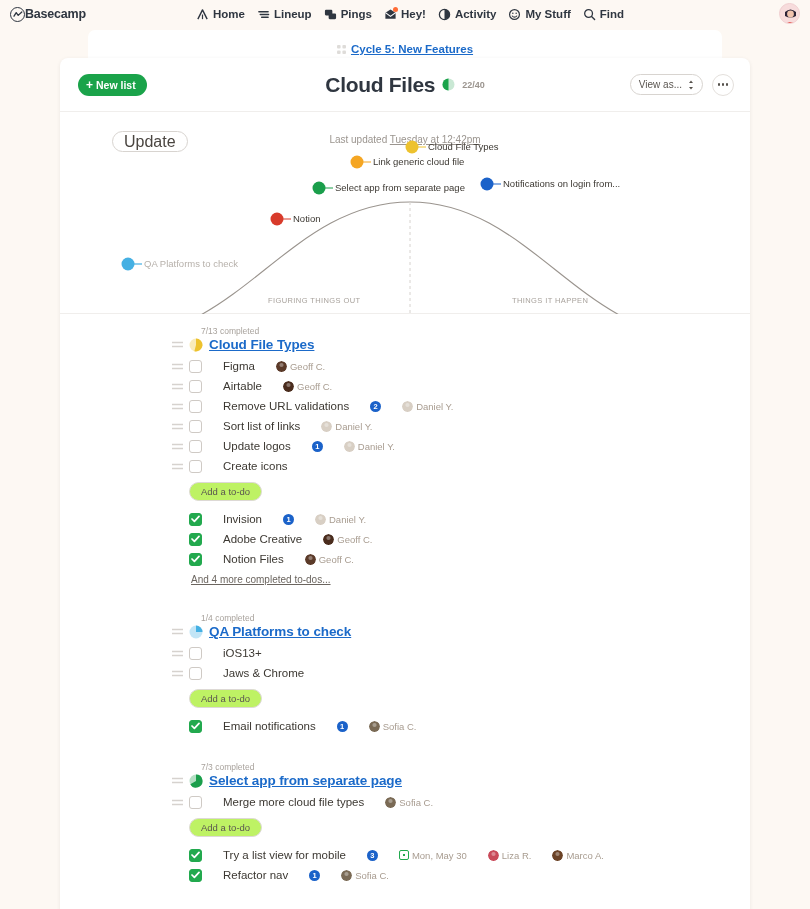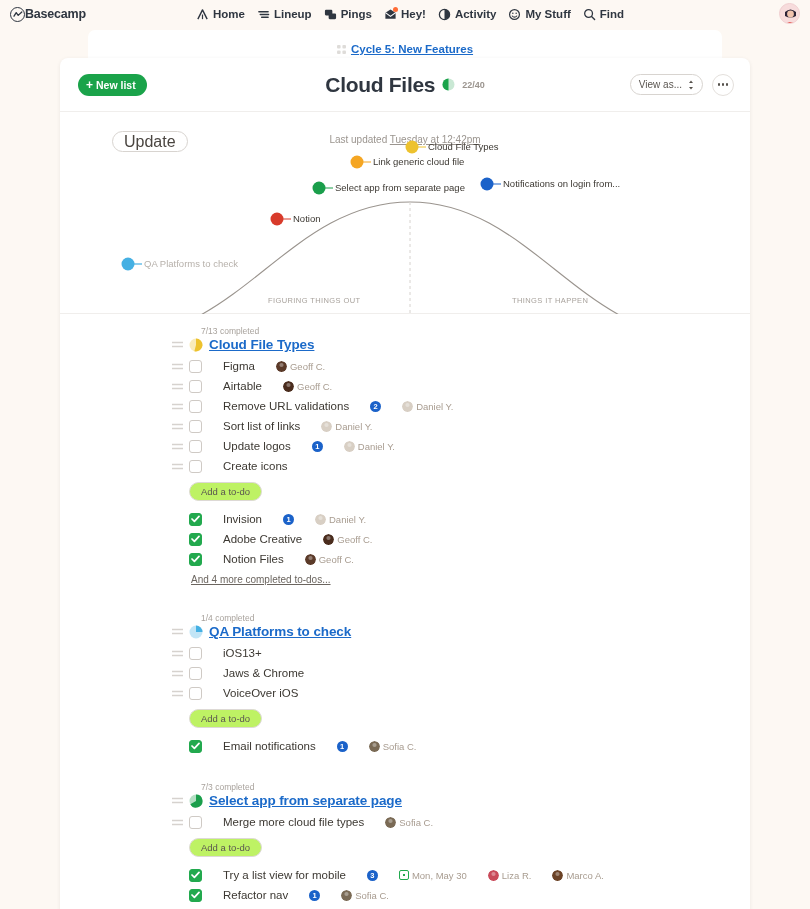--- a/index.html
+++ b/index.html
@@ -515,12 +515,6 @@
           </svg>
     <span class="chk "></span>
     <span class="todo-text">Jaws &amp; Chrome</span>
-  </div><div class="todo">
-    <svg class="grip" viewBox="0 0 11 7">
-            <path d="M0 1.5h11M0 5.5h11" stroke="#d6d2ce" stroke-width="1.6"></path>
-          </svg>
-    <span class="chk "></span>
-    <span class="todo-text">VoiceOver iOS</span>
   </div>
     <button class="addtodo">Add a to-do</button>
     <div class="todo">

